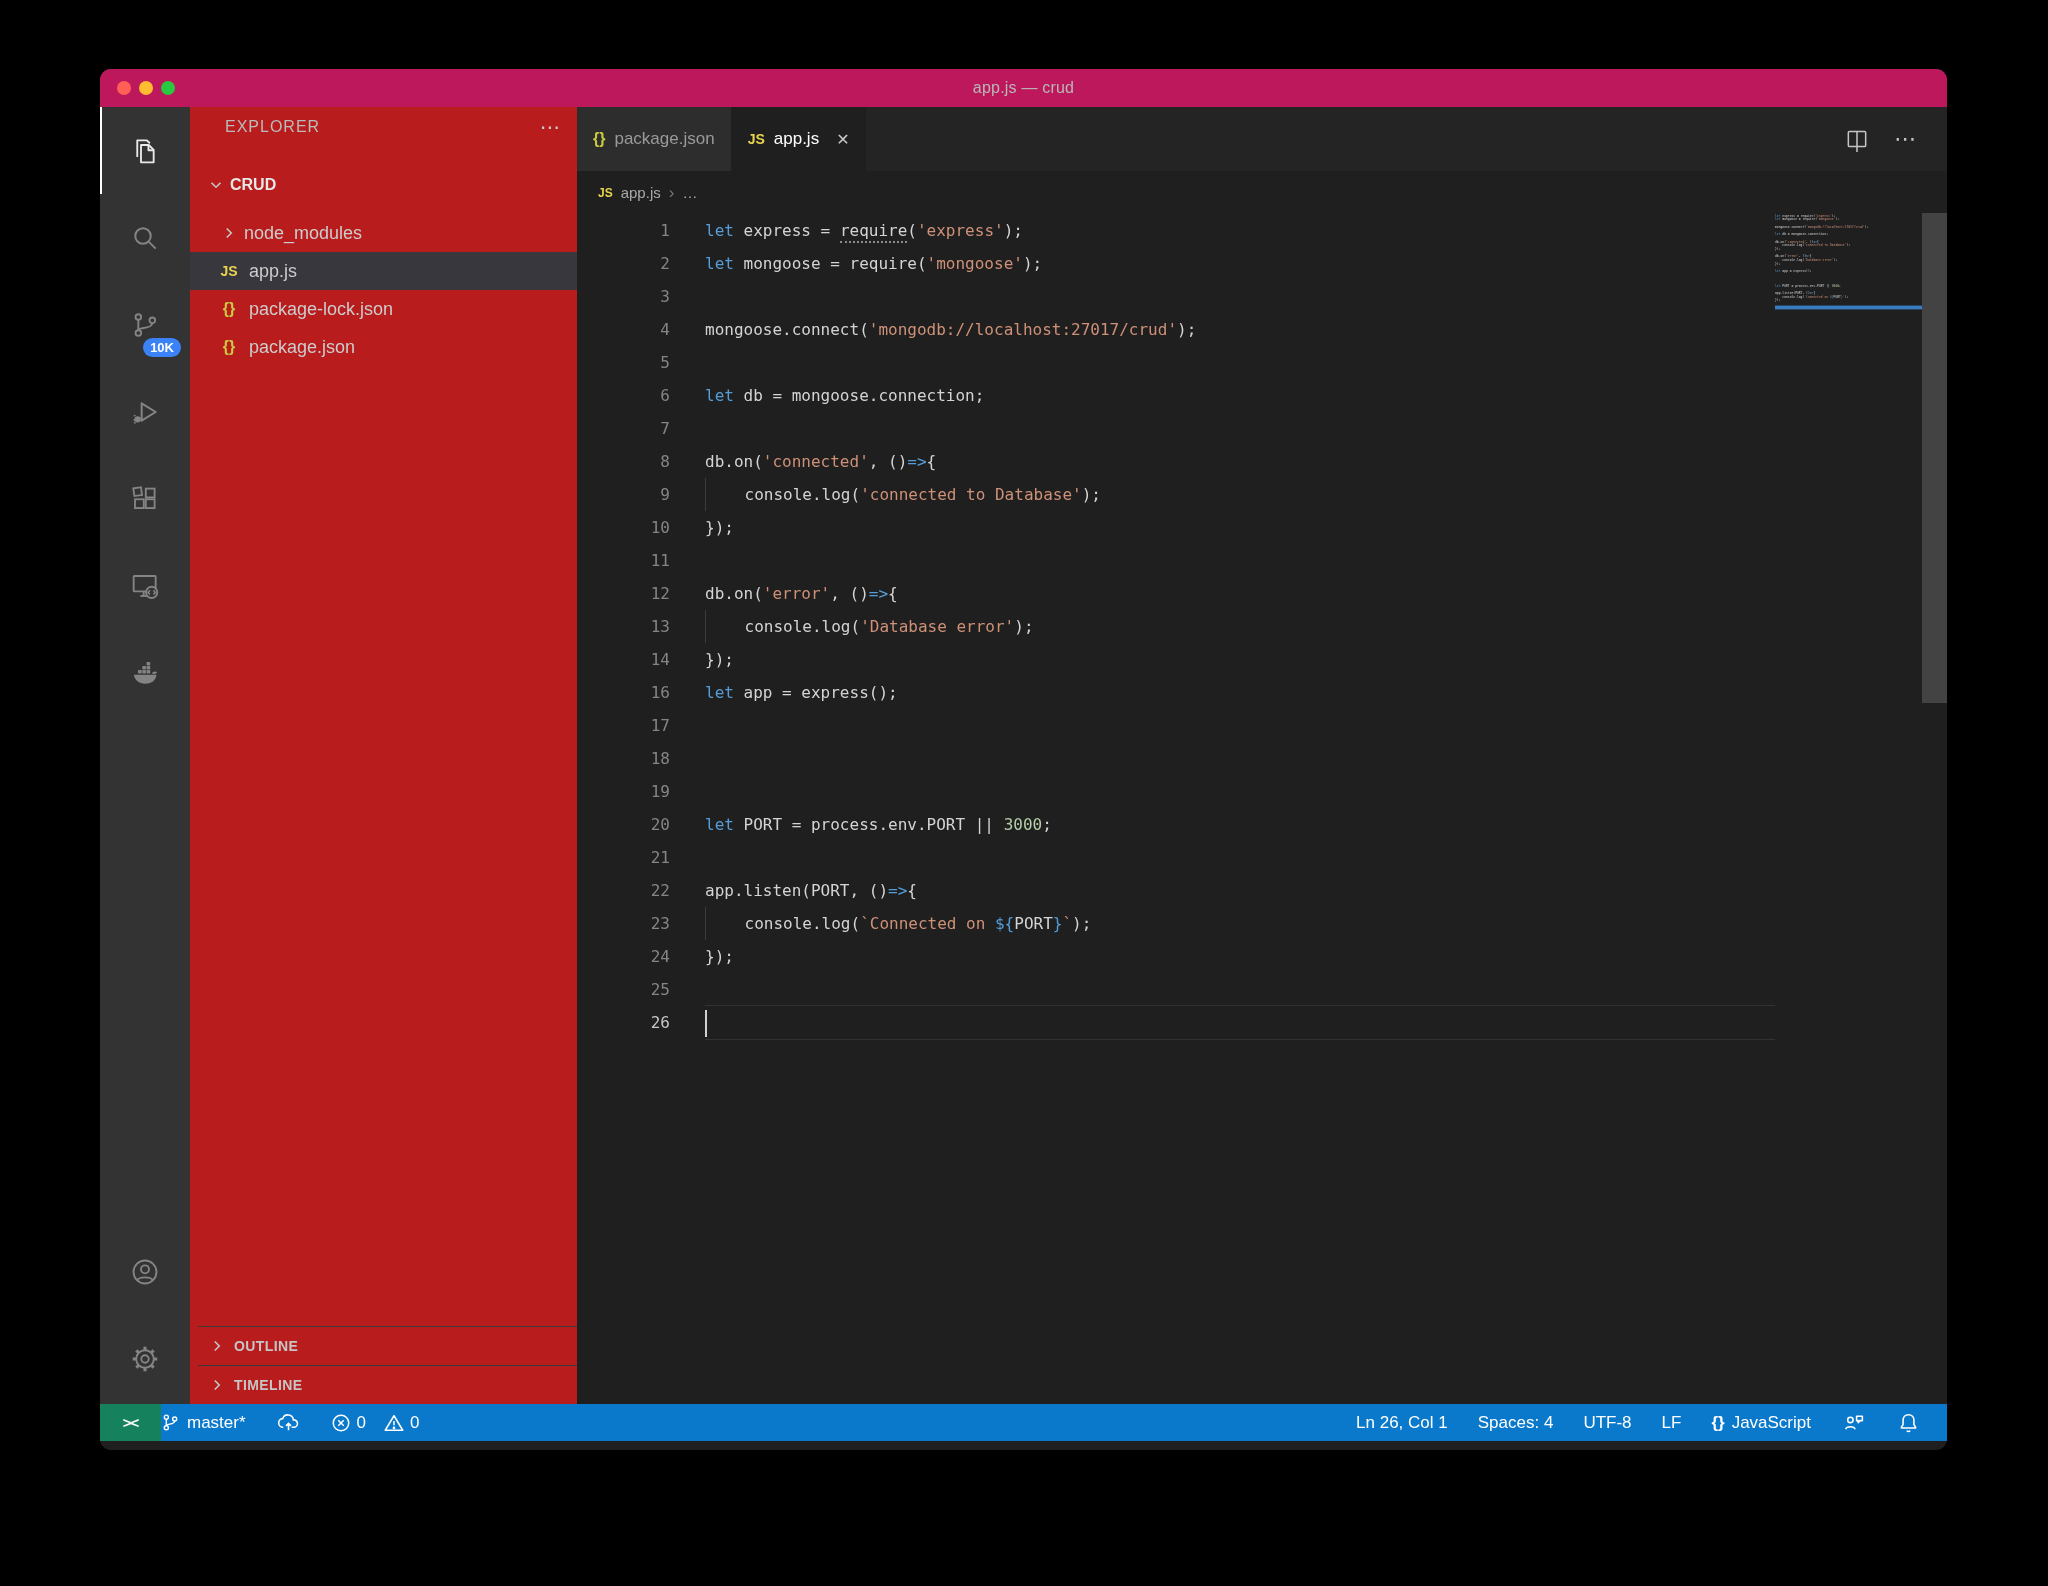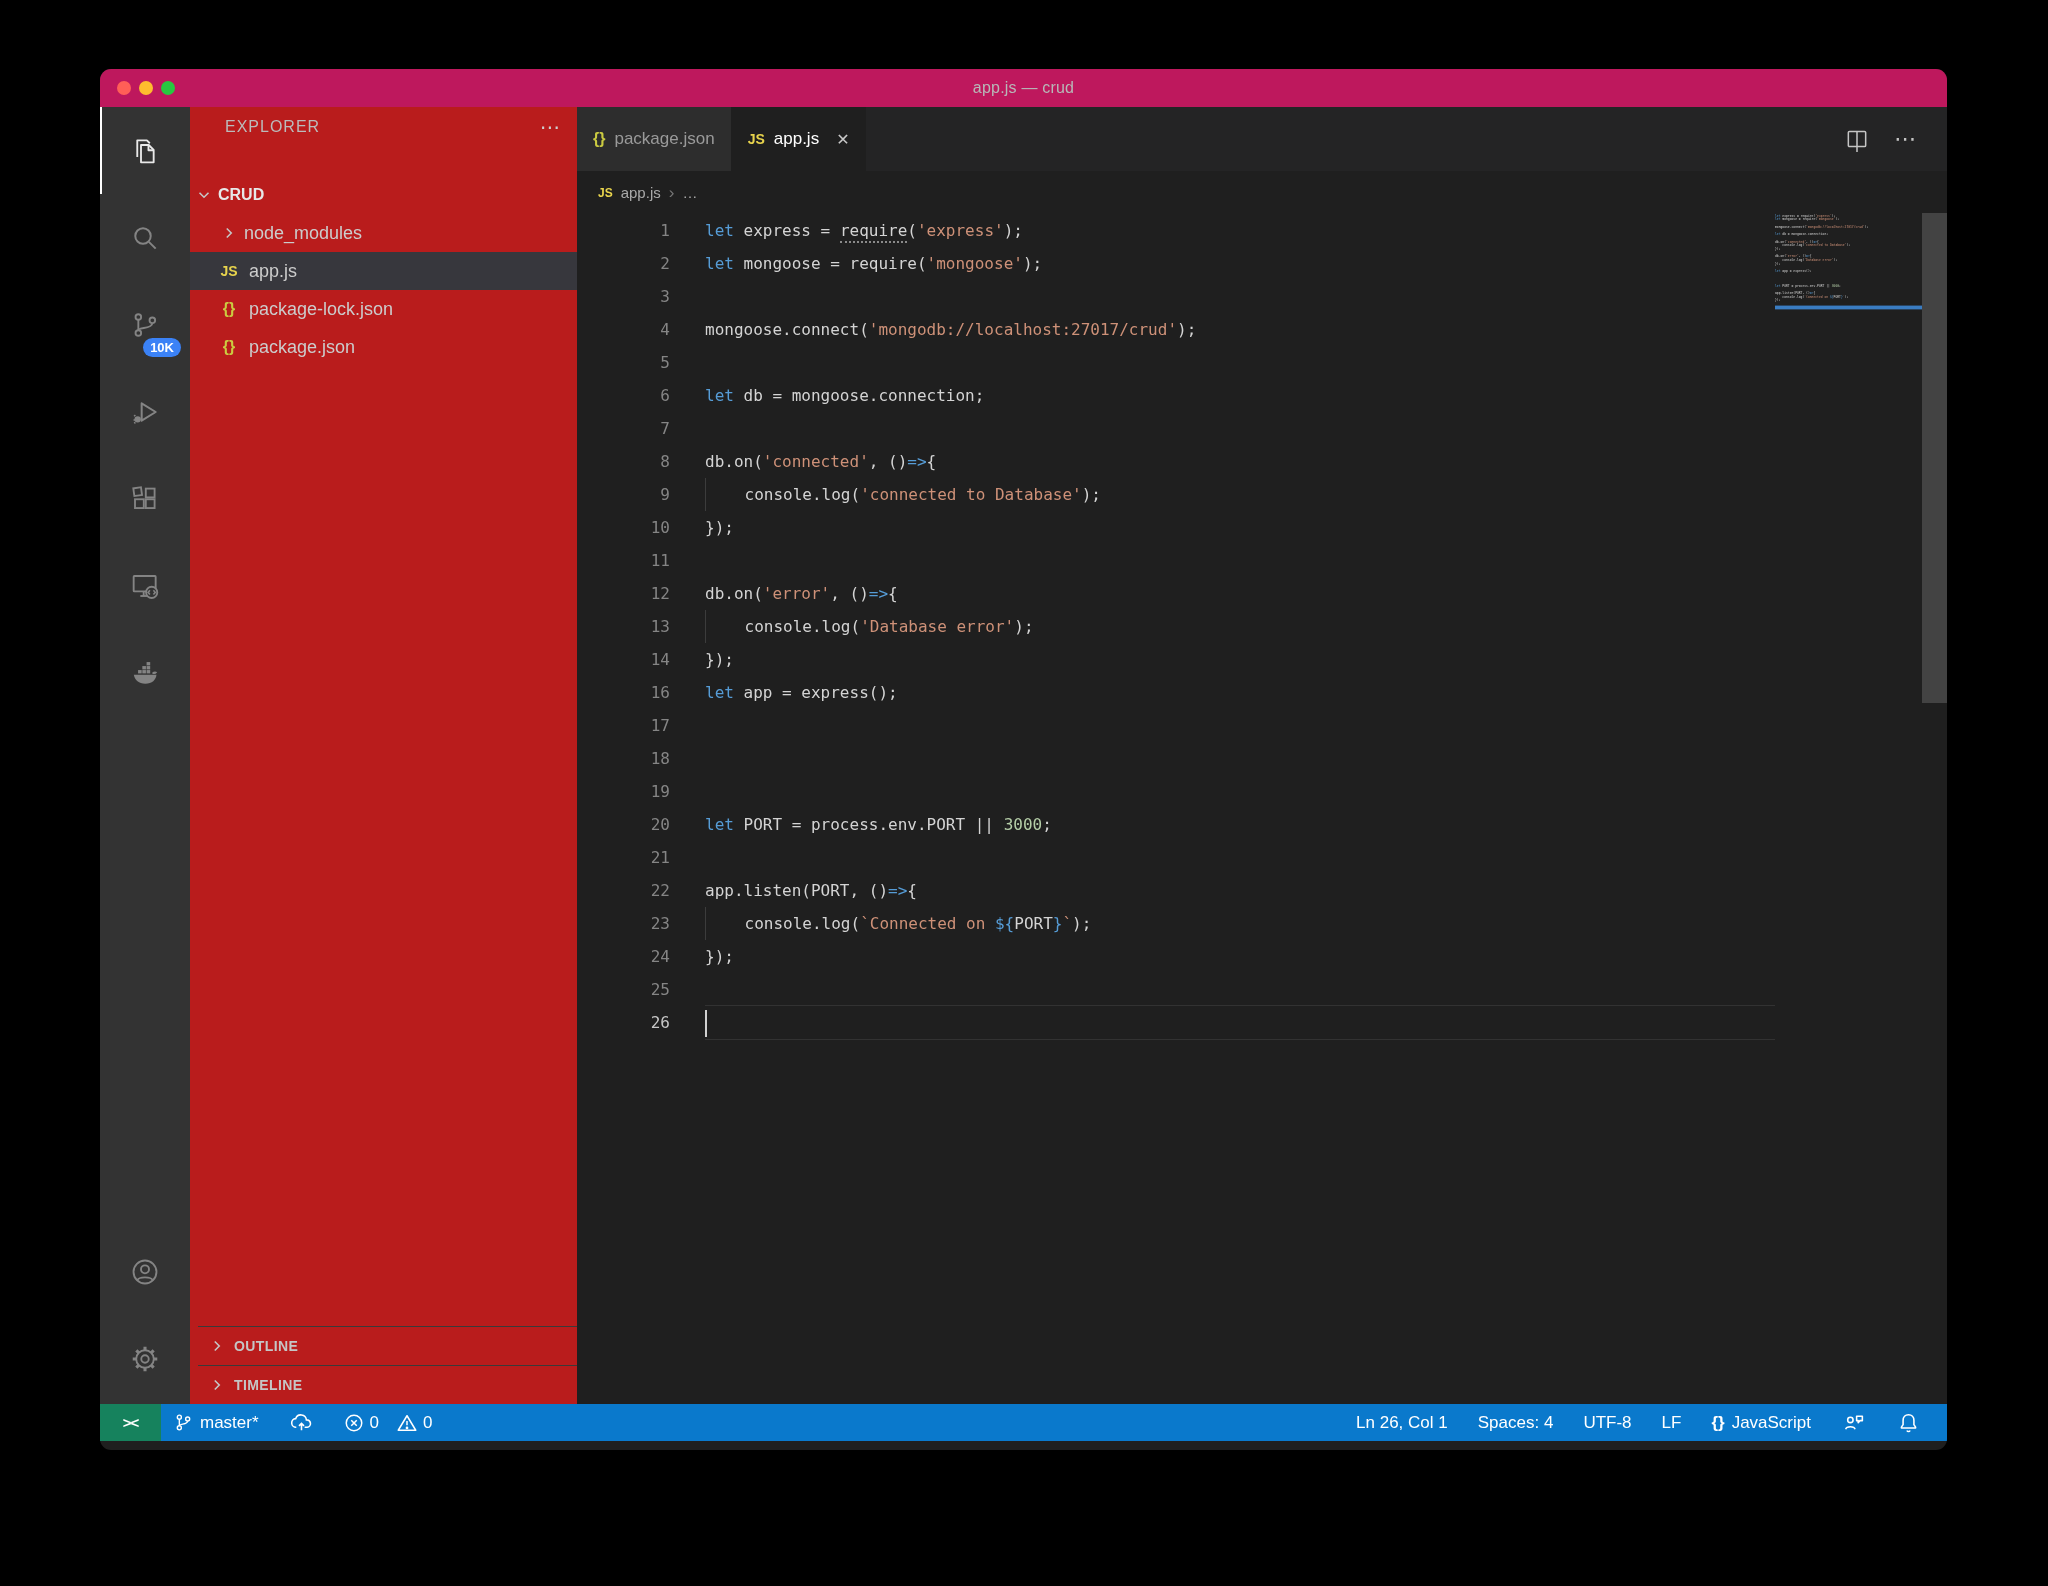--- a/index.html
+++ b/index.html
@@ -26,7 +26,7 @@
   .sb-header{height:40px;flex:none;display:flex;align-items:center;padding-left:35px;position:relative;
              color:#bbbbbb;font-size:16px;letter-spacing:1px;}
   .sb-actions{position:absolute;right:16px;top:0;height:40px;display:flex;align-items:center;color:#cfcfcf;font-size:20px;}
-  .sb-root{height:38px;margin-top:29px;display:flex;align-items:center;padding-left:5px;font-weight:700;font-size:16px;color:#e7e7e7;}
+  .sb-root{height:38px;margin-top:29px;display:flex;align-items:flex-start;padding-left:5px;font-weight:700;font-size:16px;color:#e7e7e7;margin-left:12px;}
   .sb-root .chev{color:#c5c5c5;display:flex;margin-right:5px;}
   .row{height:38px;display:flex;align-items:center;font-size:18px;color:#cccccc;}
   .row.selected{background:#37373d;}

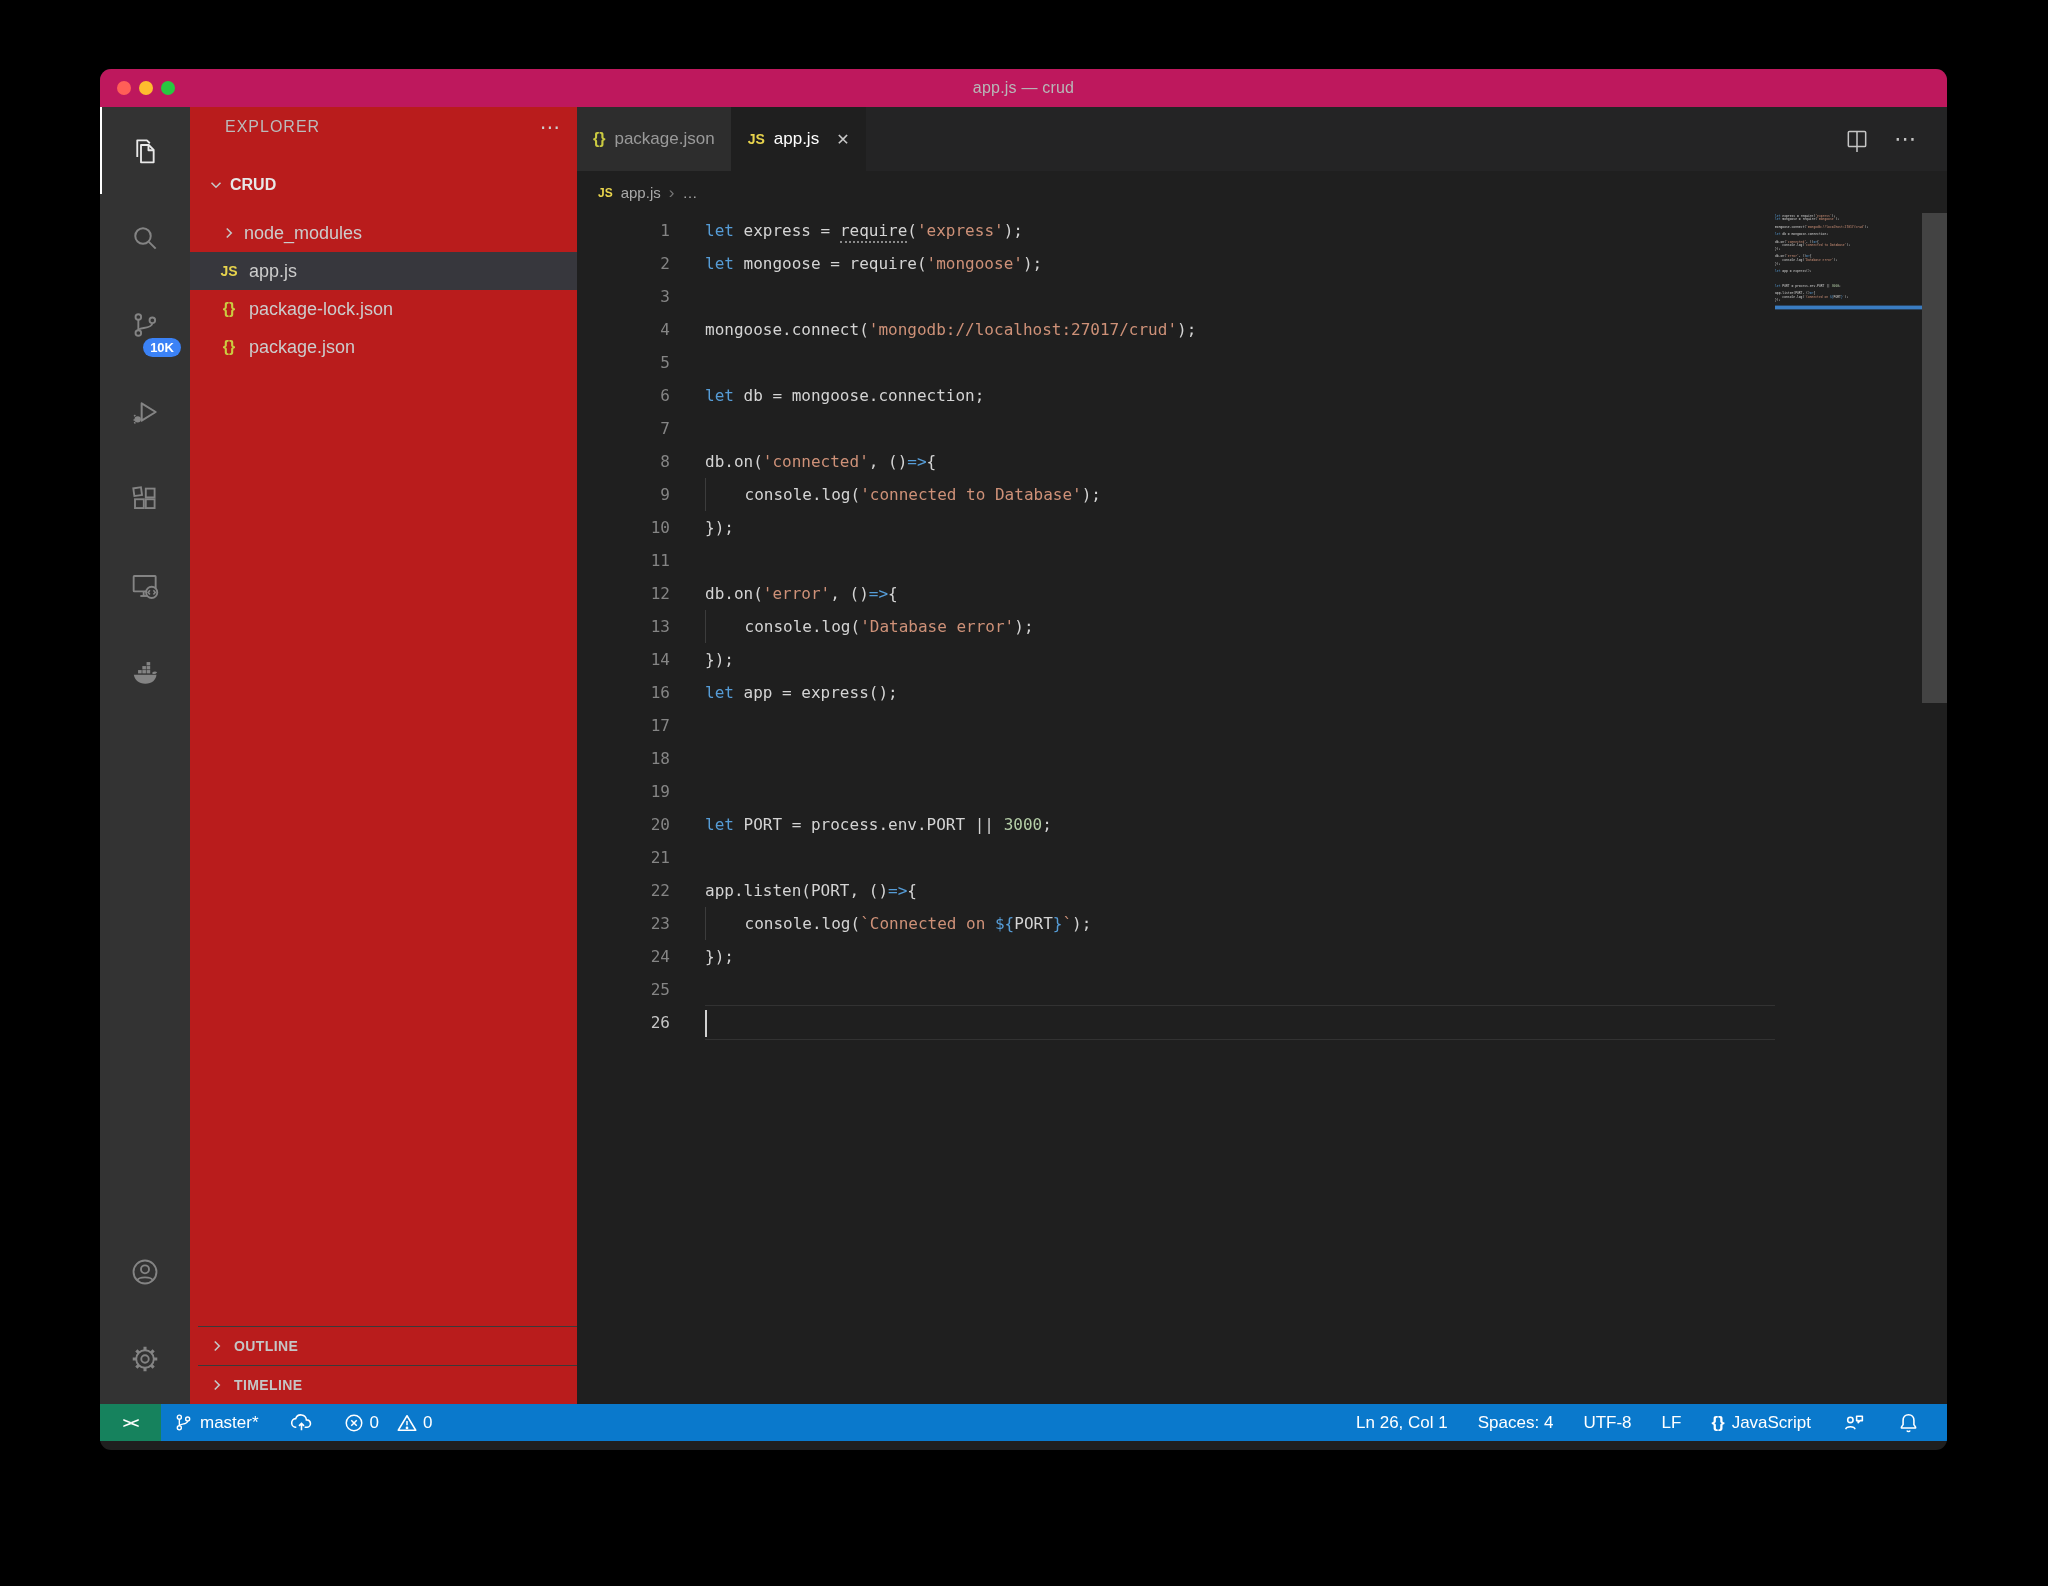--- a/index.html
+++ b/index.html
@@ -80,7 +80,7 @@
   .statusbar{height:37px;background:#0a79cc;display:flex;align-items:center;color:#ffffff;font-size:17px;font-weight:500;}
   .remote{width:61px;height:100%;background:#16825d;display:flex;align-items:center;justify-content:center;
           font-size:15px;font-weight:700;letter-spacing:-1px;flex:none;}
-  .sb-left{display:flex;align-items:center;gap:30px;padding-left:13px;}
+  .sb-left{display:flex;align-items:center;gap:30px;}
   .sb-item{display:flex;align-items:center;gap:7px;}
   .sb-right{margin-left:auto;display:flex;align-items:center;gap:30px;padding-right:26px;}
   .problems{display:flex;align-items:center;gap:6px;}

